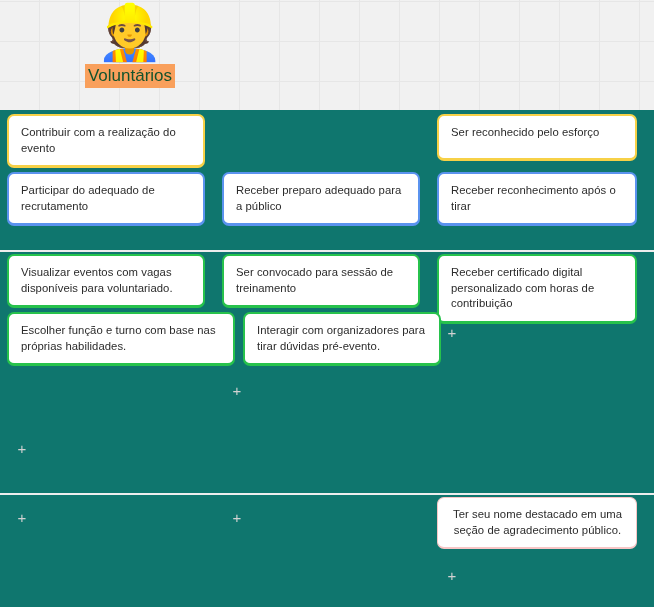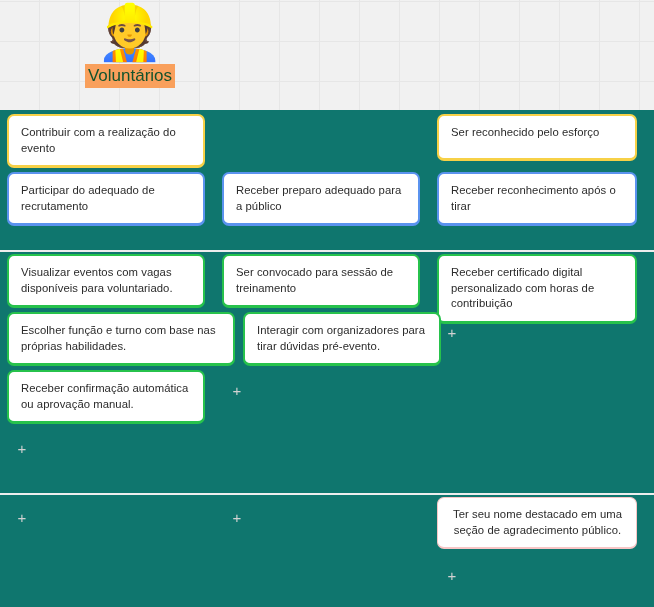--- a/index.html
+++ b/index.html
@@ -124,7 +124,6 @@
     <div class="card c-green" style="left: 437px; top: 144px; width: 200px; min-height: 47px;">Receber certificado digital personalizado com horas de contribuição</div>
     <div class="card c-green" style="left: 7px; top: 202px; width: 228px; min-height: 47px;">Escolher função e turno com base nas próprias habilidades.</div>
     <div class="card c-green" style="left: 222px; top: 202px; width: 198px; min-height: 47px; margin-left: 21px;">Interagir com organizadores para tirar dúvidas pré-evento.</div>
-    <div class="card c-green" style="left: 7px; top: 260px; width: 198px; min-height: 47px;">Receber confirmação automática ou aprovação manual.</div>
     <div class="add-btn" style="left: 445px; top: 216px;">+</div>
     <div class="add-btn" style="left: 230px; top: 274px;">+</div>
     <div class="add-btn" style="left: 15px; top: 332px;">+</div>

